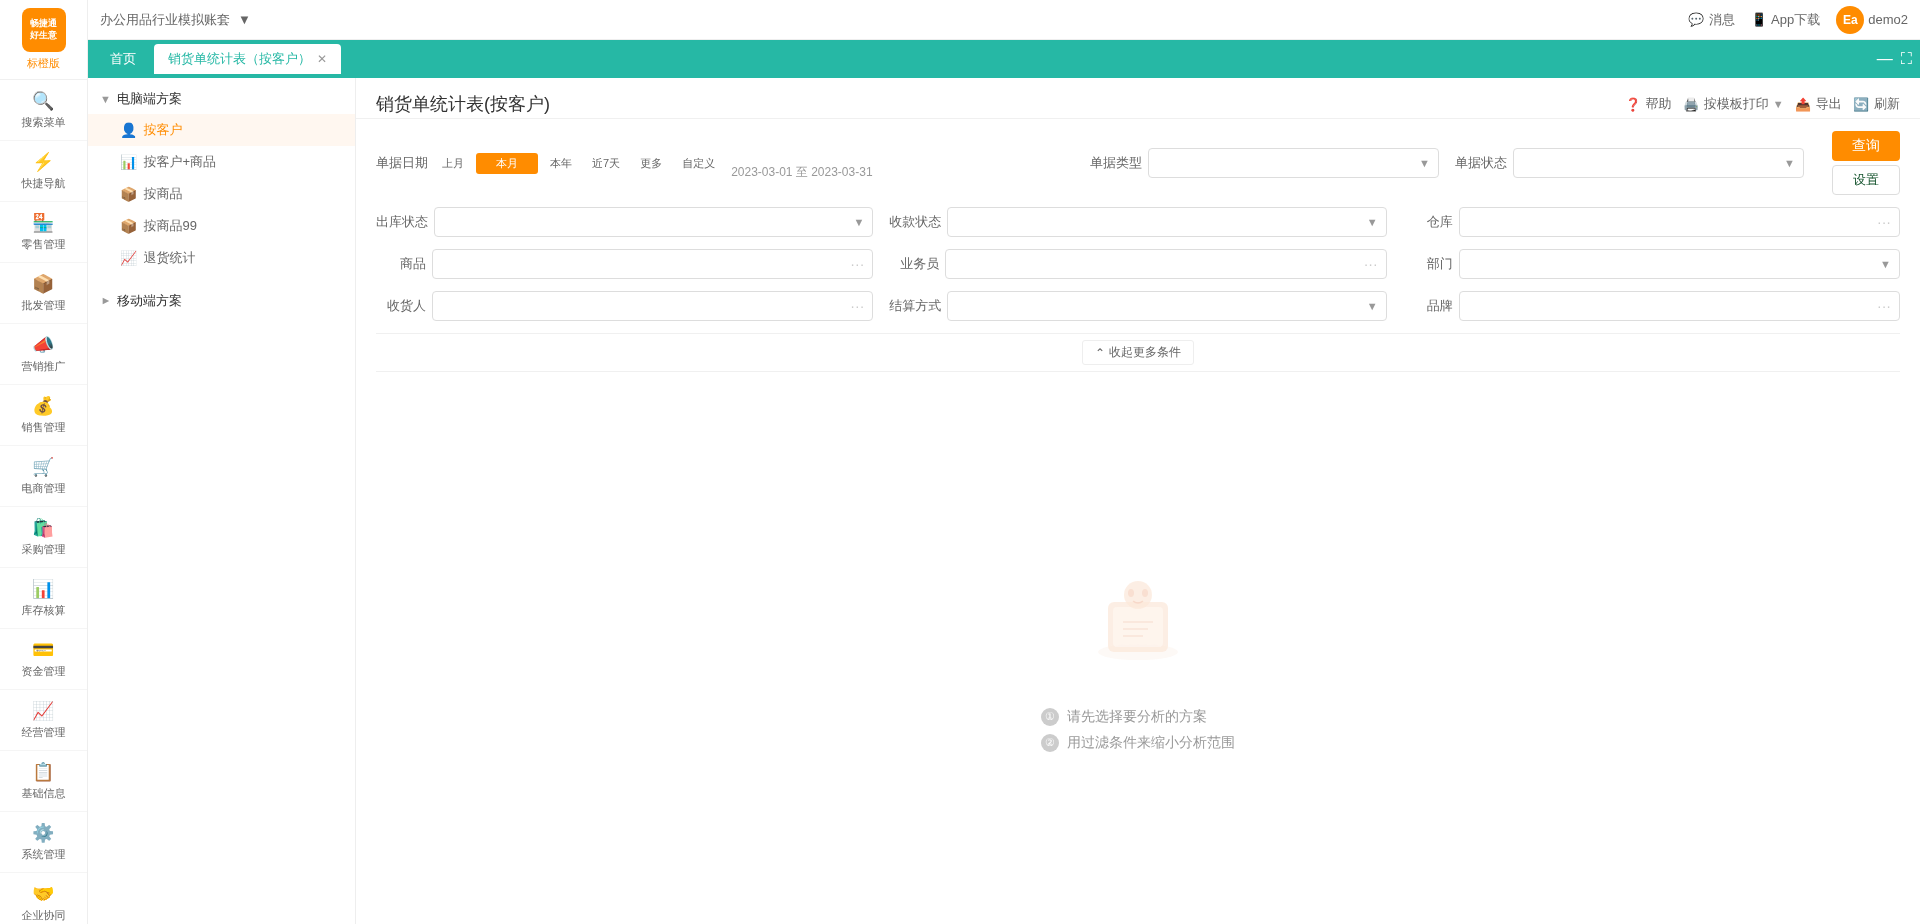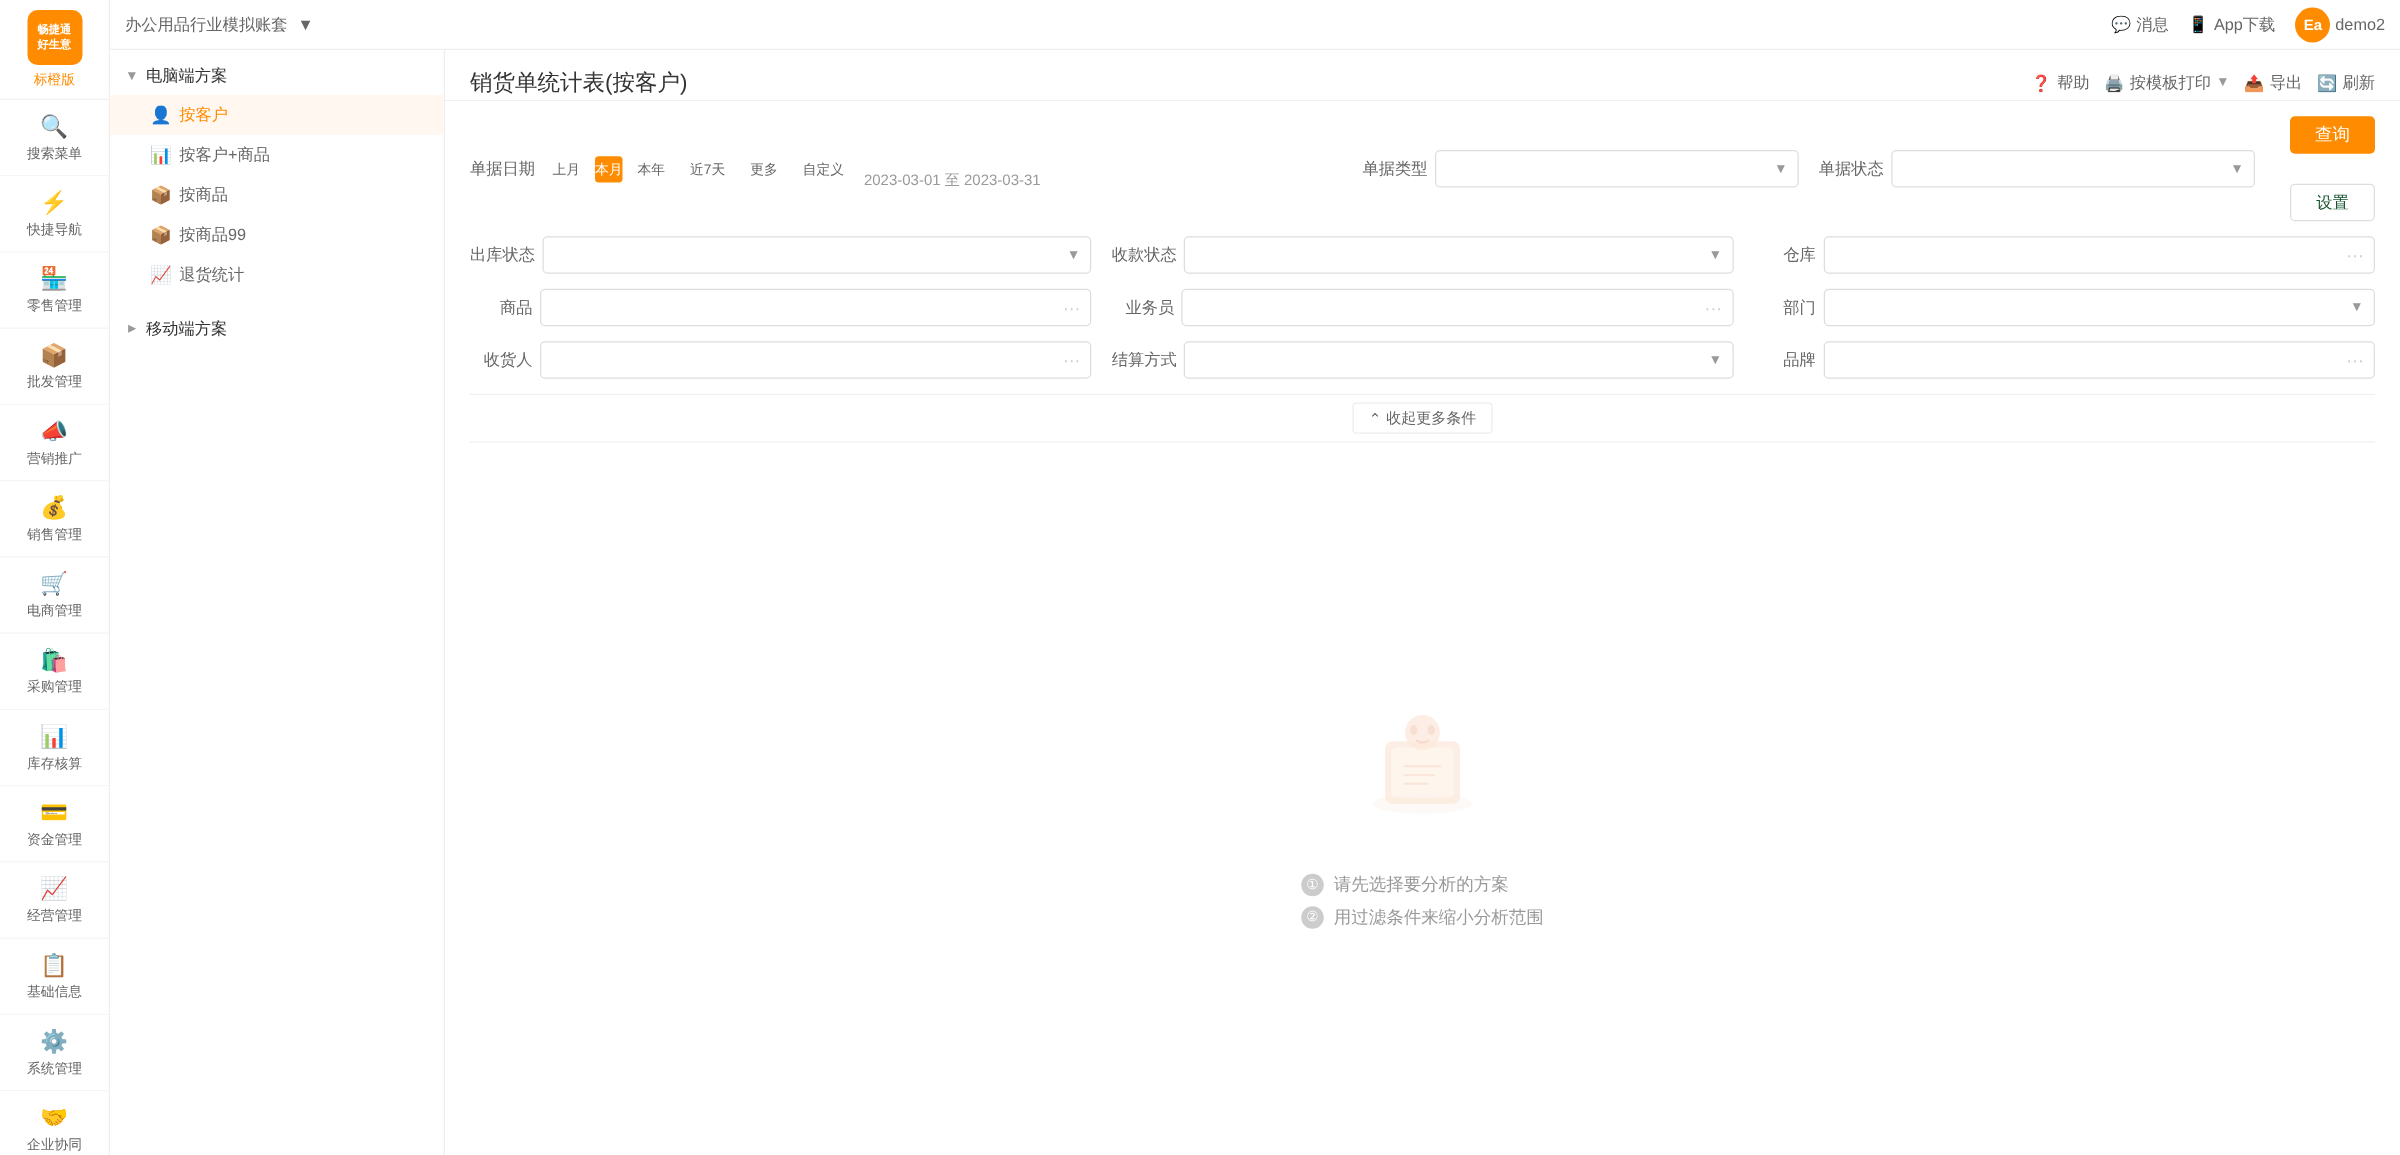--- a/index.html
+++ b/index.html
@@ -190,6 +190,19 @@
     </div>
   </div>
 
+  <div class="tab-bar">
+    <div class="tab home">
+      <span>首页</span>
+    </div>
+    <div class="tab active">
+      <span>销货单统计表（按客户）</span>
+      <span class="tab-close">✕</span>
+    </div>
+    <div class="tab-bar-right">
+      <span class="tab-bar-btn">—</span>
+      <span class="tab-bar-btn">⛶</span>
+    </div>
+  </div>
 
   <div class="page-content">
 

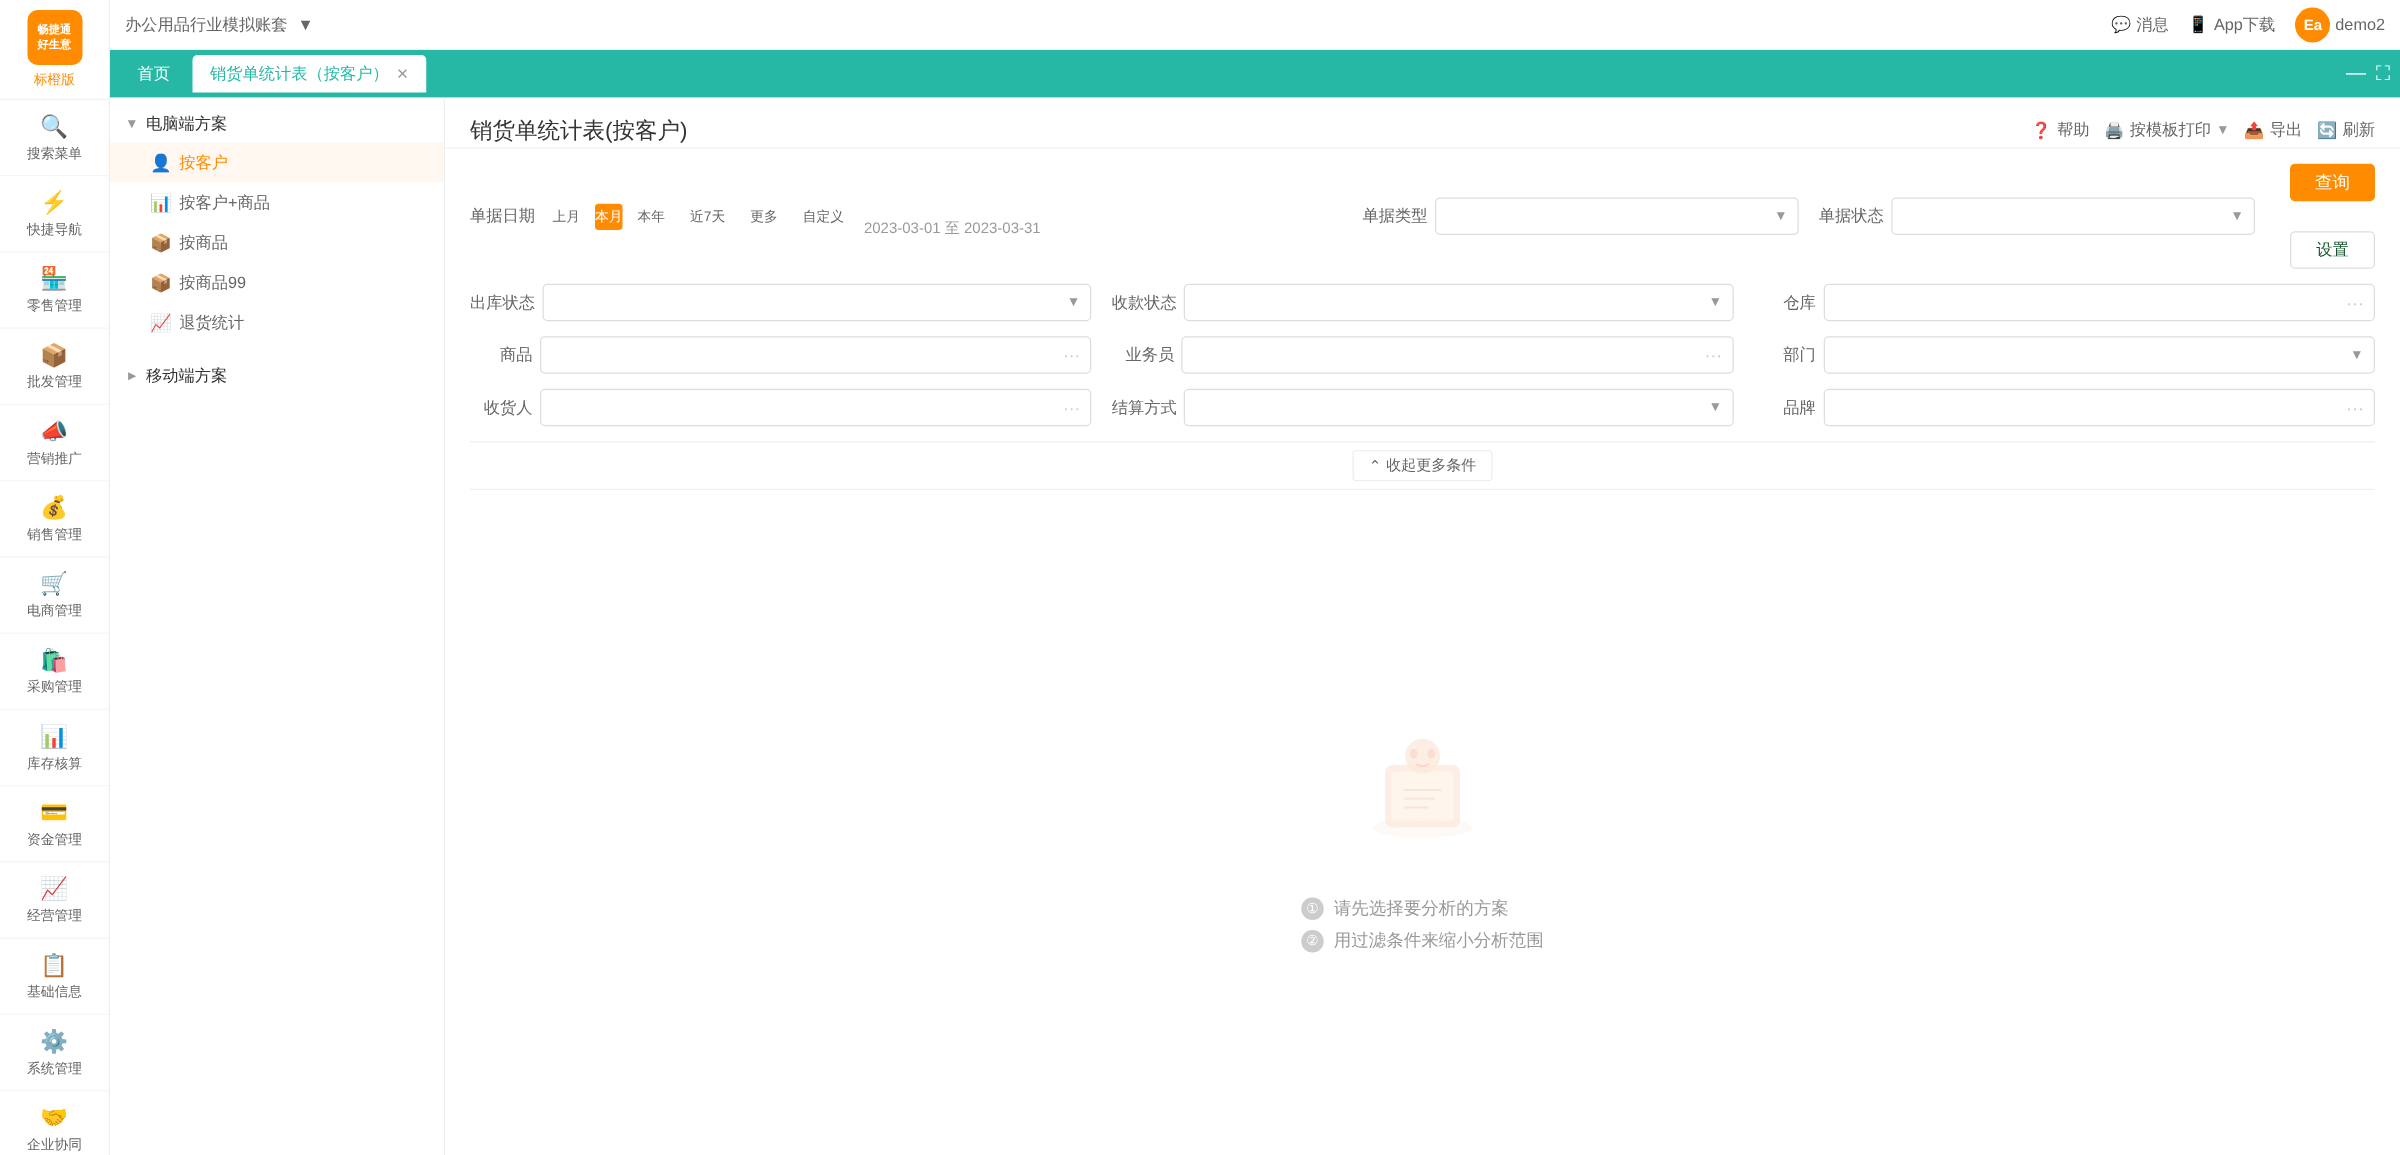--- a/index.html
+++ b/index.html
@@ -88,7 +88,7 @@
     
     .query-btn { background: #ff8c00; color: white; border: none; border-radius: 4px; padding: 6px 20px; font-size: 14px; cursor: pointer; }
     .settings-btn { background: white; color: #14532d; border: 1px solid #ddd; border-radius: 4px; padding: 5px 16px; font-size: 13px; cursor: pointer; margin-top: 4px; }
-    .btn-group { display: flex; flex-direction: column; gap: 20px; margin-left: 12px; }
+    .btn-group { display: flex; flex-direction: column; gap: 0; margin-left: 12px; }
 
     .chevron { font-size: 11px; color: #999; }
 

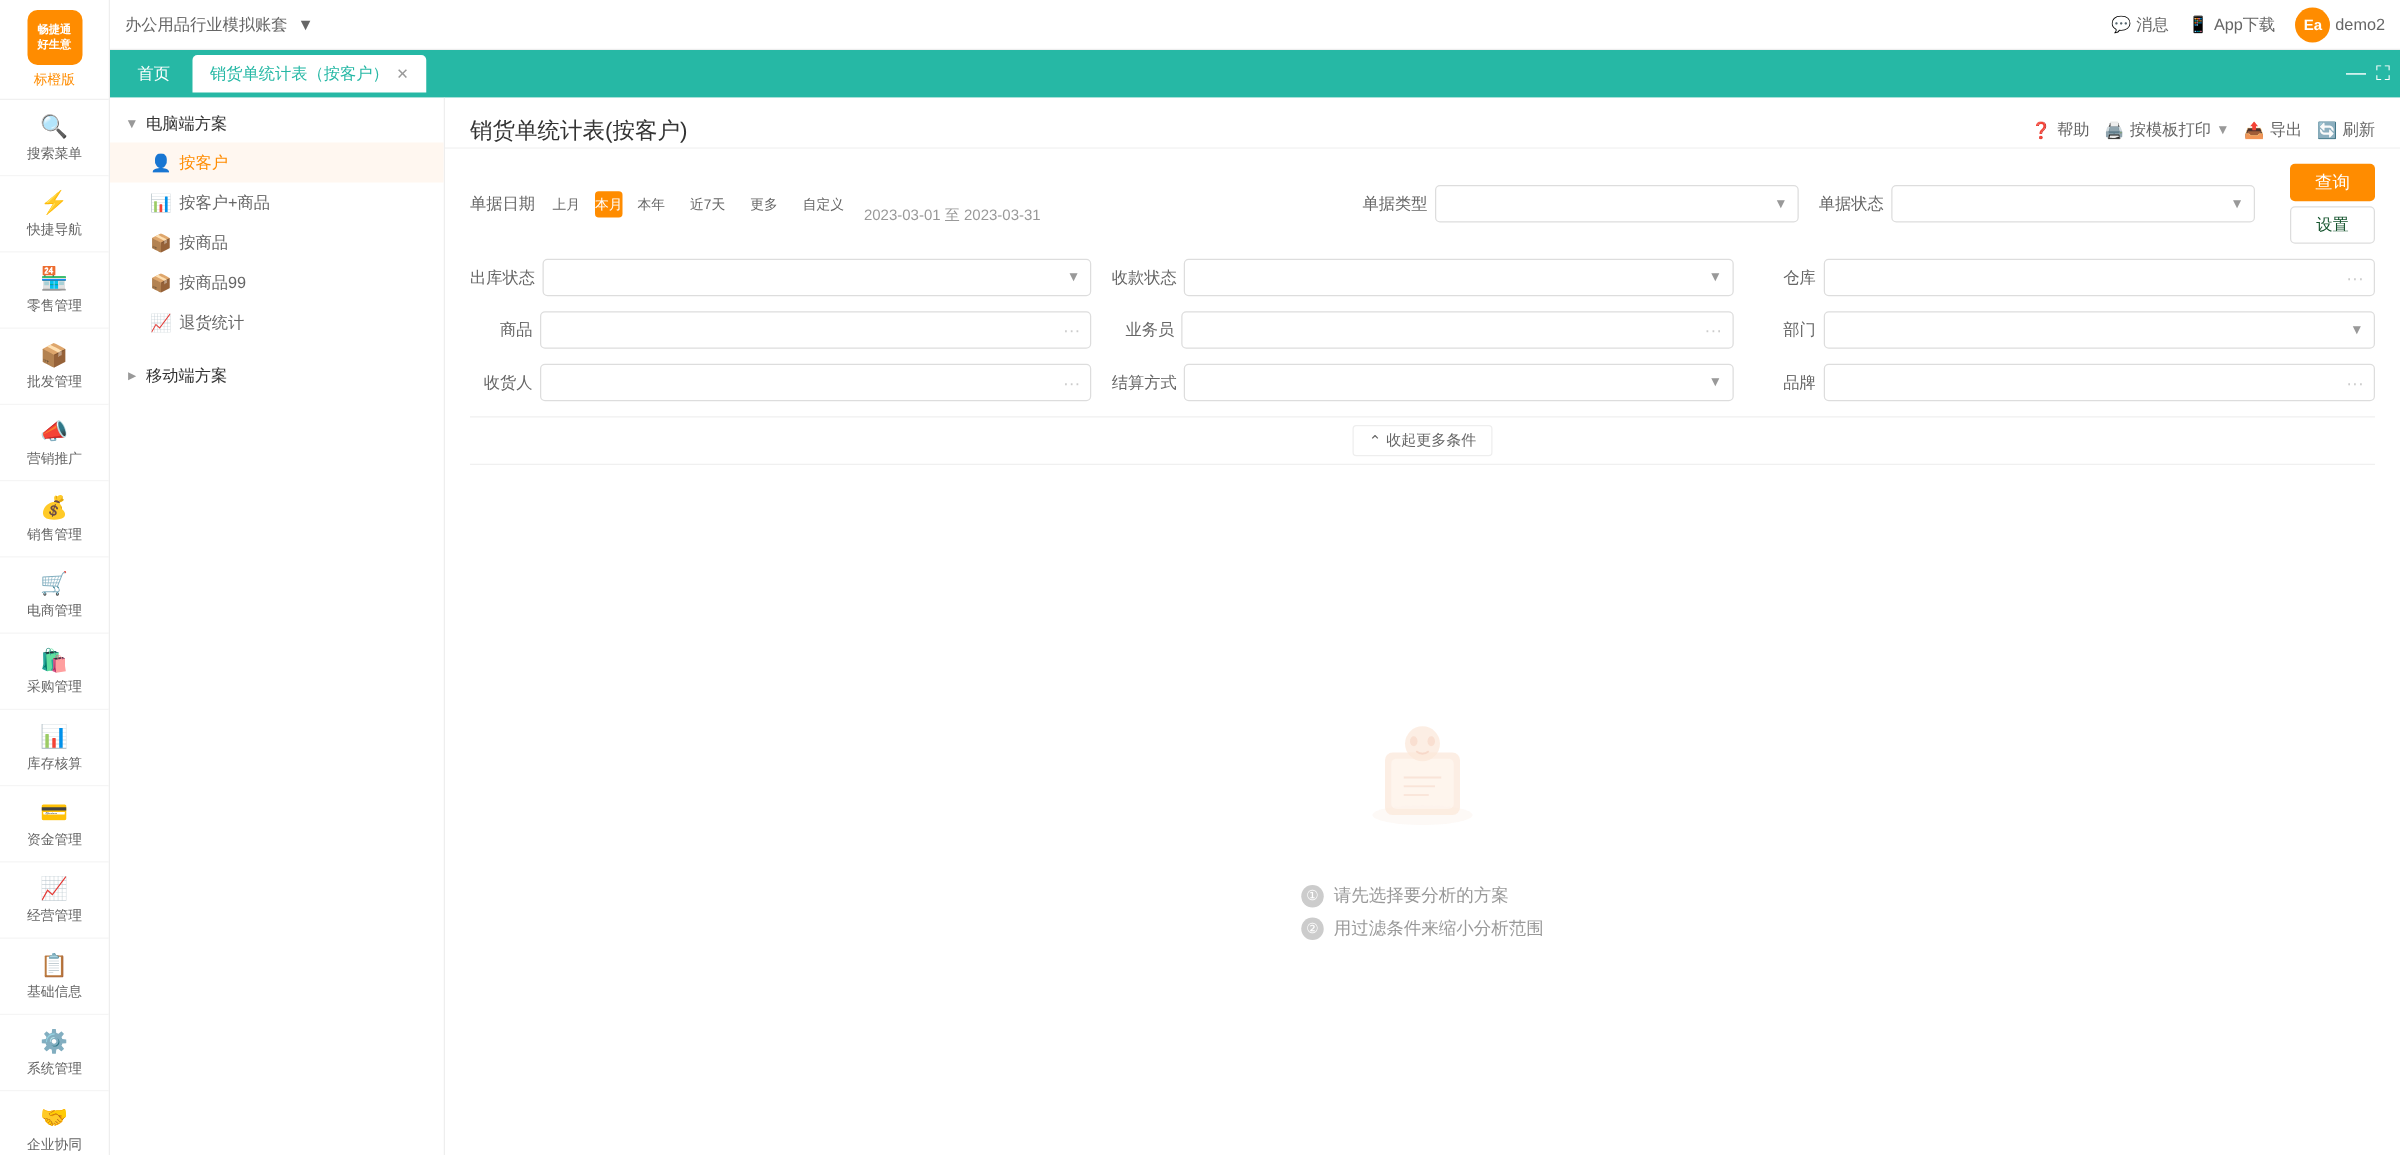--- a/index.html
+++ b/index.html
@@ -68,7 +68,7 @@
     .filter-label { font-size: 13px; color: #666; white-space: nowrap; min-width: 50px; text-align: right; }
     .filter-date-group { display: flex; align-items: center; gap: 4px; }
     .date-btn { padding: 3px 8px; font-size: 11px; color: #666; cursor: pointer; border: none; background: transparent; }
-    .date-btn.active { background: #ff8c00; color: white; border-radius: 3px; padding: 3px 0; }
+    .date-btn.active { background: #ff8c00; color: white; border-radius: 3px; padding: 3px 20px; }
     .date-range-text { font-size: 12px; color: #999; margin-left: 4px; margin-top: 19px; }
     .filter-select { flex: 1; height: 30px; border: 1px solid #ddd; border-radius: 4px; padding: 0 8px; font-size: 12px; color: #666; display: flex; align-items: center; justify-content: space-between; cursor: pointer; background: white; }
     .filter-select-text { color: #ccc; font-size: 12px; }

